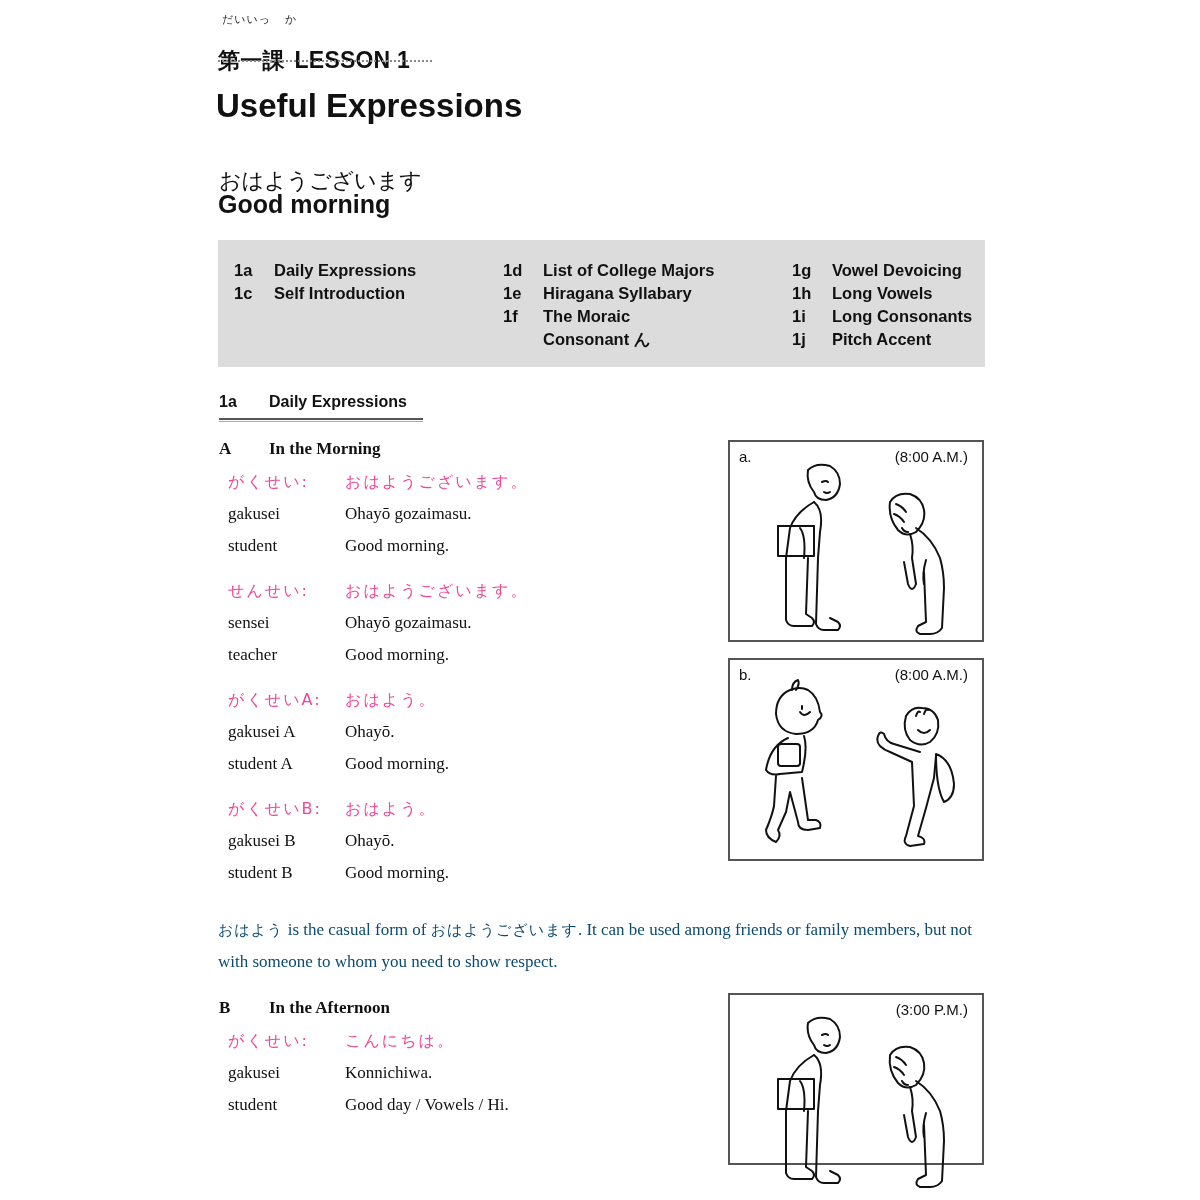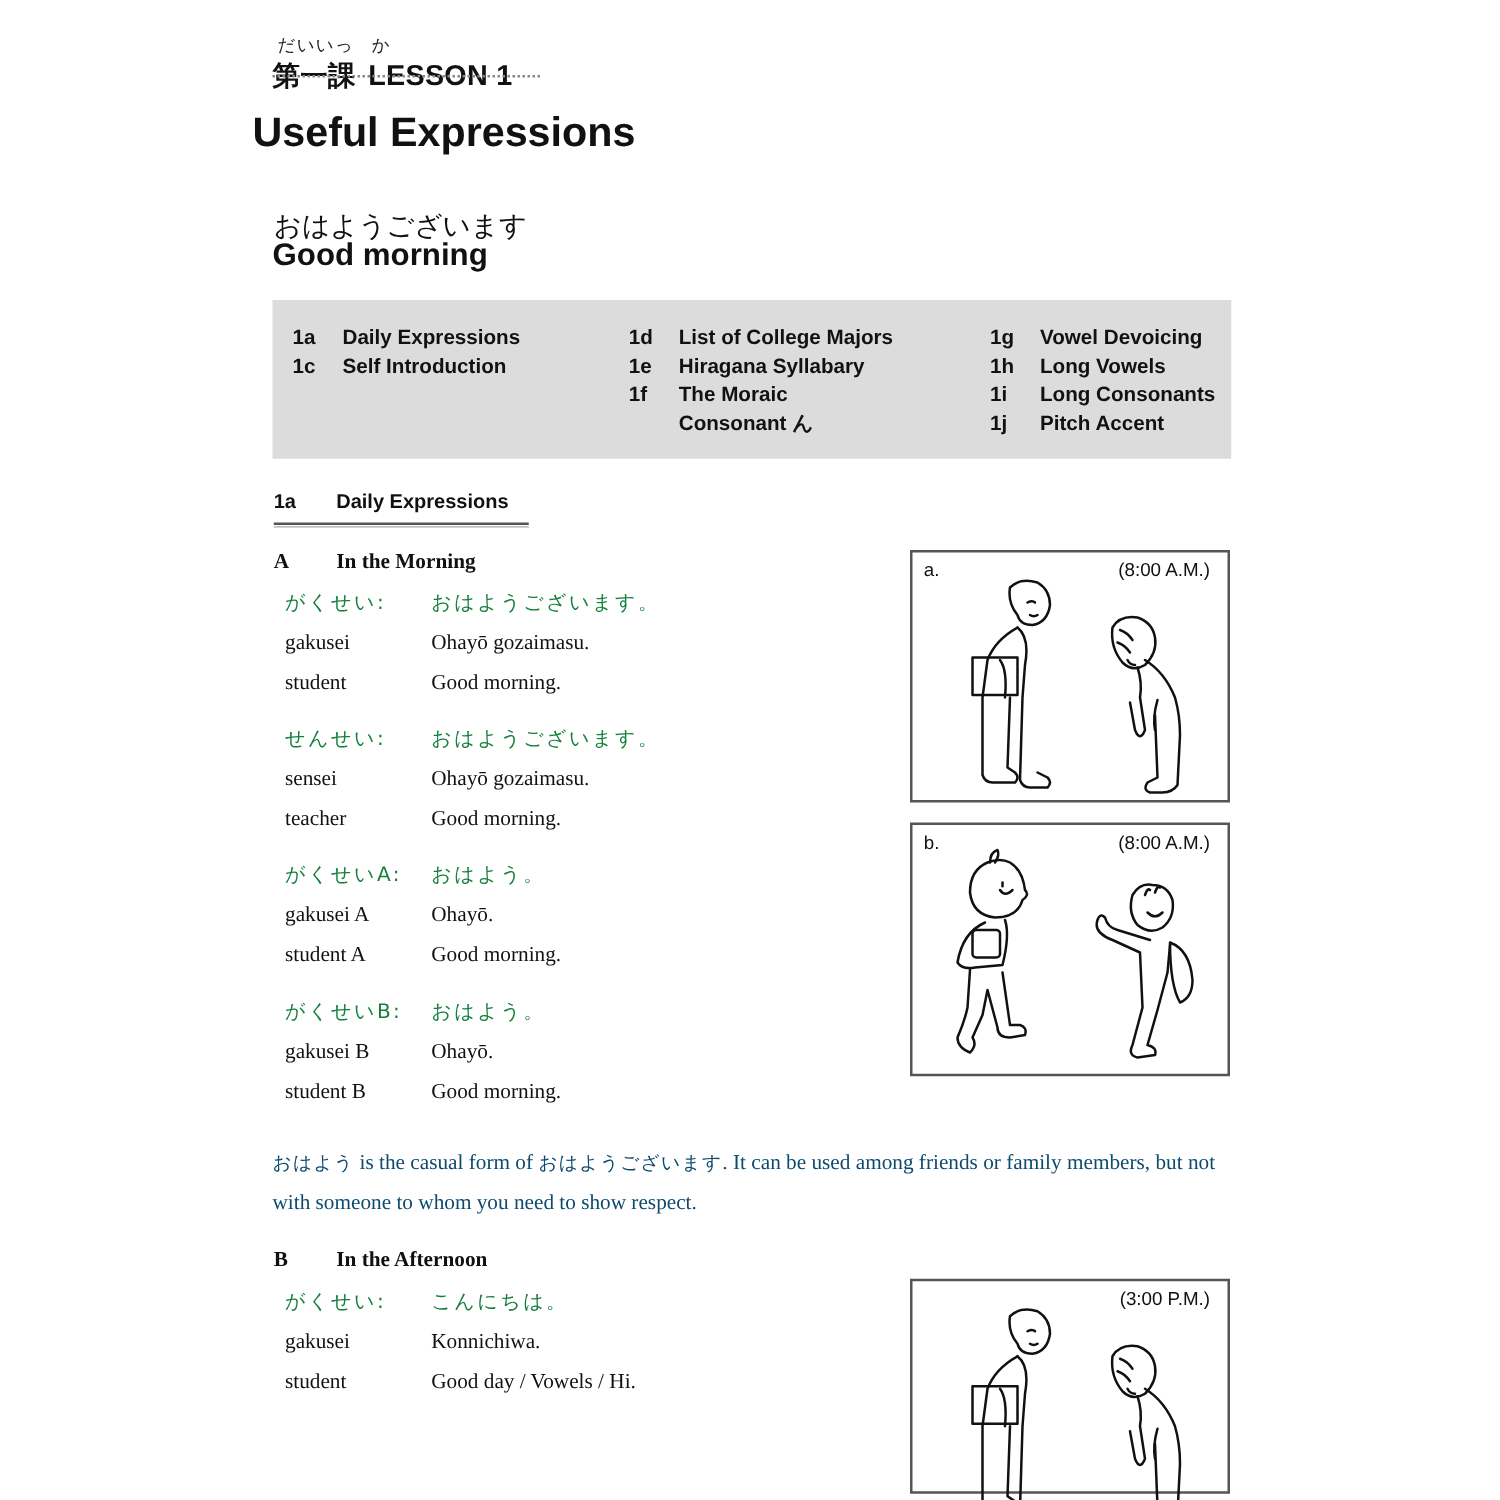--- a/index.html
+++ b/index.html
@@ -8,7 +8,7 @@
   .serif { font-family: "Liberation Serif", "DejaVu Serif", serif; }
 
   #lesson-header { position: absolute; left: 218px; top: 8px; width: 214px; }
-  #furigana { position: absolute; left: 4px; top: 20px; font-size: 14px; letter-spacing: 1px; color: #222; font-family: "DejaVu Sans", sans-serif; }
+  #furigana { position: absolute; left: 4px; top: 4px; font-size: 11px; letter-spacing: 1px; color: #222; font-family: "DejaVu Sans", sans-serif; }
   #furigana .f2 { margin-left: 14px; }
   #lesson-label { position: absolute; left: 0; top: 18px; font-size: 23px; font-weight: bold; white-space: nowrap; letter-spacing: 0.2px; margin-top: 20px; }
   #lesson-label .kanji { font-family: "DejaVu Sans", sans-serif; font-weight: bold; font-size: 22px; margin-right: 10px; }

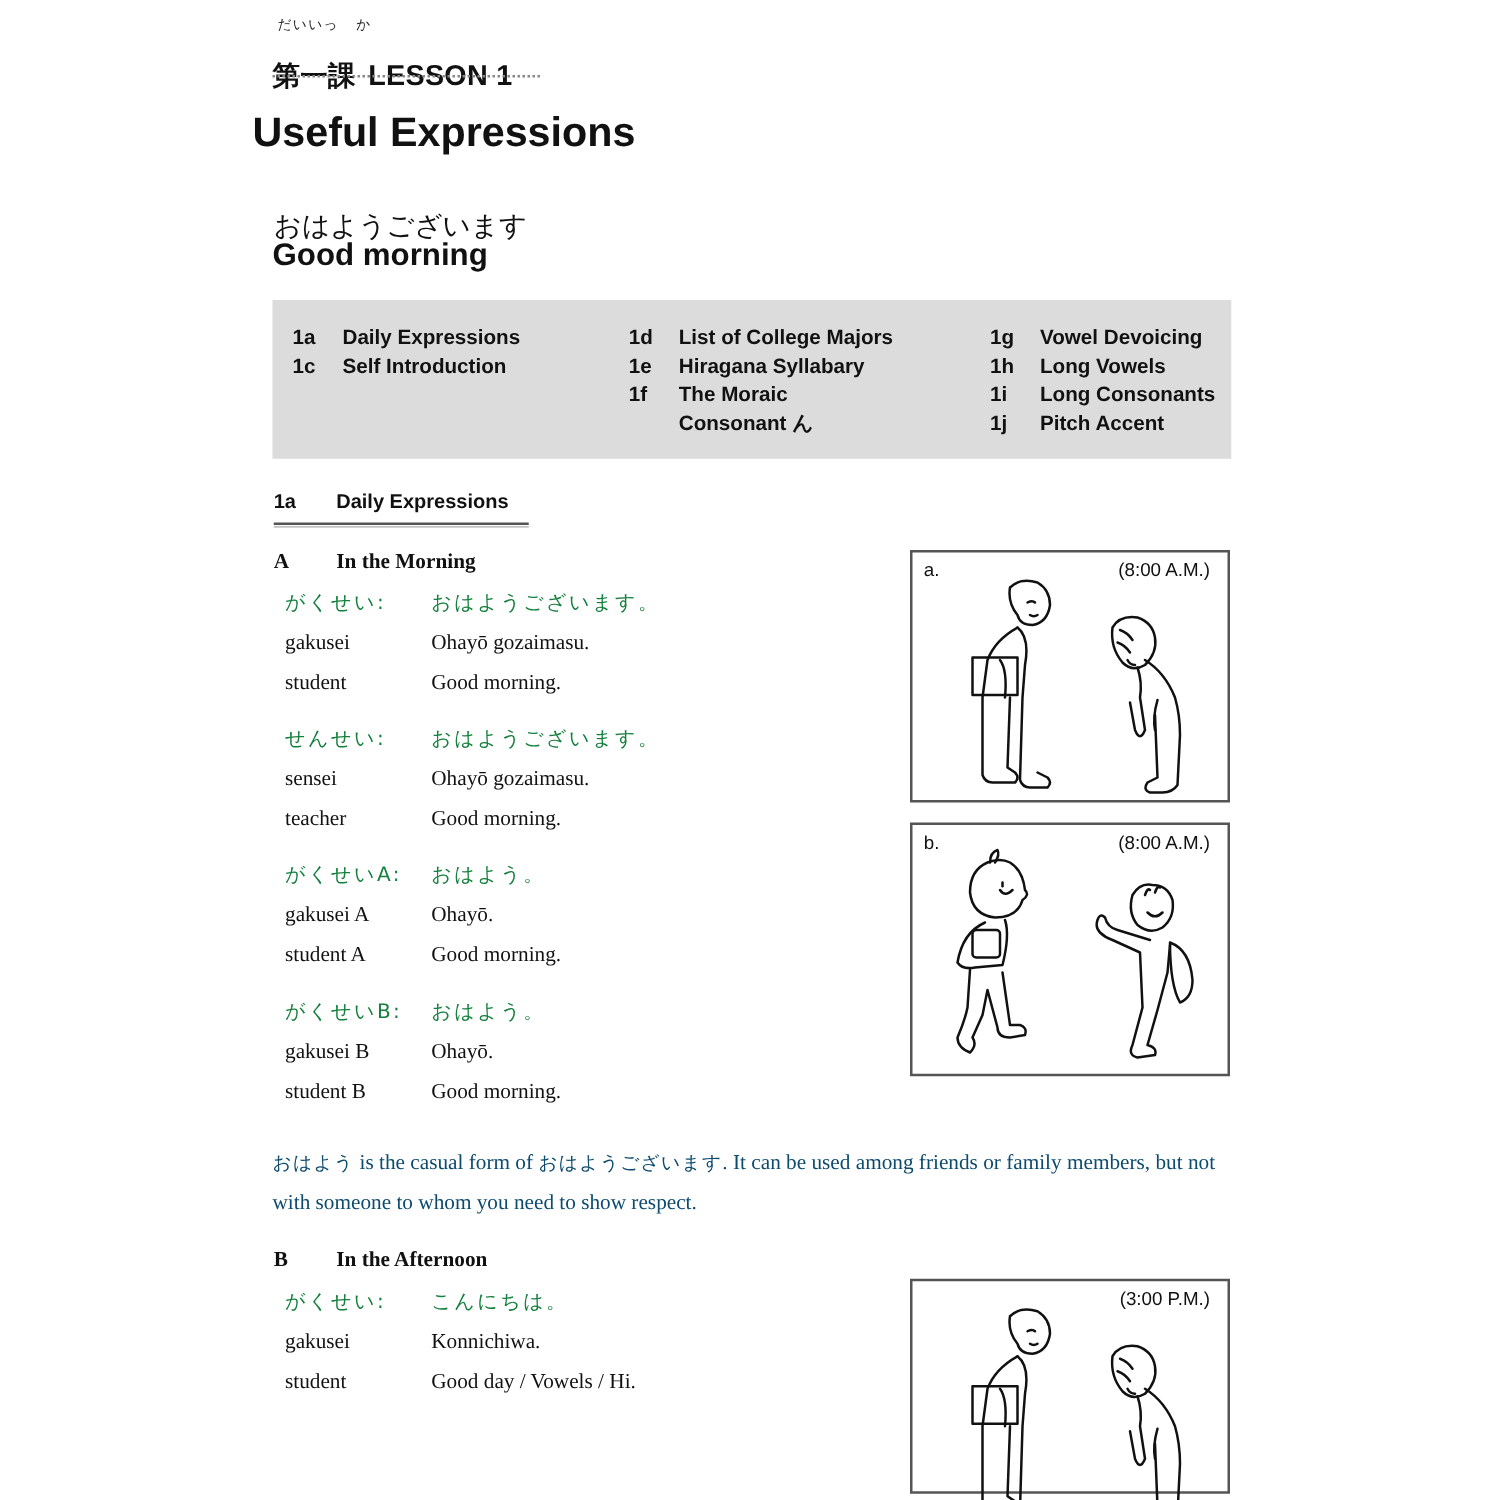--- a/index.html
+++ b/index.html
@@ -14,7 +14,7 @@
   #lesson-label .kanji { font-family: "DejaVu Sans", sans-serif; font-weight: bold; font-size: 22px; margin-right: 10px; }
   #lesson-underline { position: absolute; left: 0; top: 52px; width: 214px; border-top: 2px dotted #888; }
 
-  #page-title { position: absolute; left: 202px; top: 87px; font-size: 33px; font-weight: bold; white-space: nowrap; }
+  #page-title { position: absolute; left: 216px; top: 87px; font-size: 33px; font-weight: bold; white-space: nowrap; }
 
   #jp-sub { position: absolute; left: 219px; top: 166px; font-size: 22px; font-family: "DejaVu Sans", sans-serif; white-space: nowrap; }
   #en-sub { position: absolute; left: 218px; top: 190px; font-size: 25px; font-weight: bold; white-space: nowrap; }

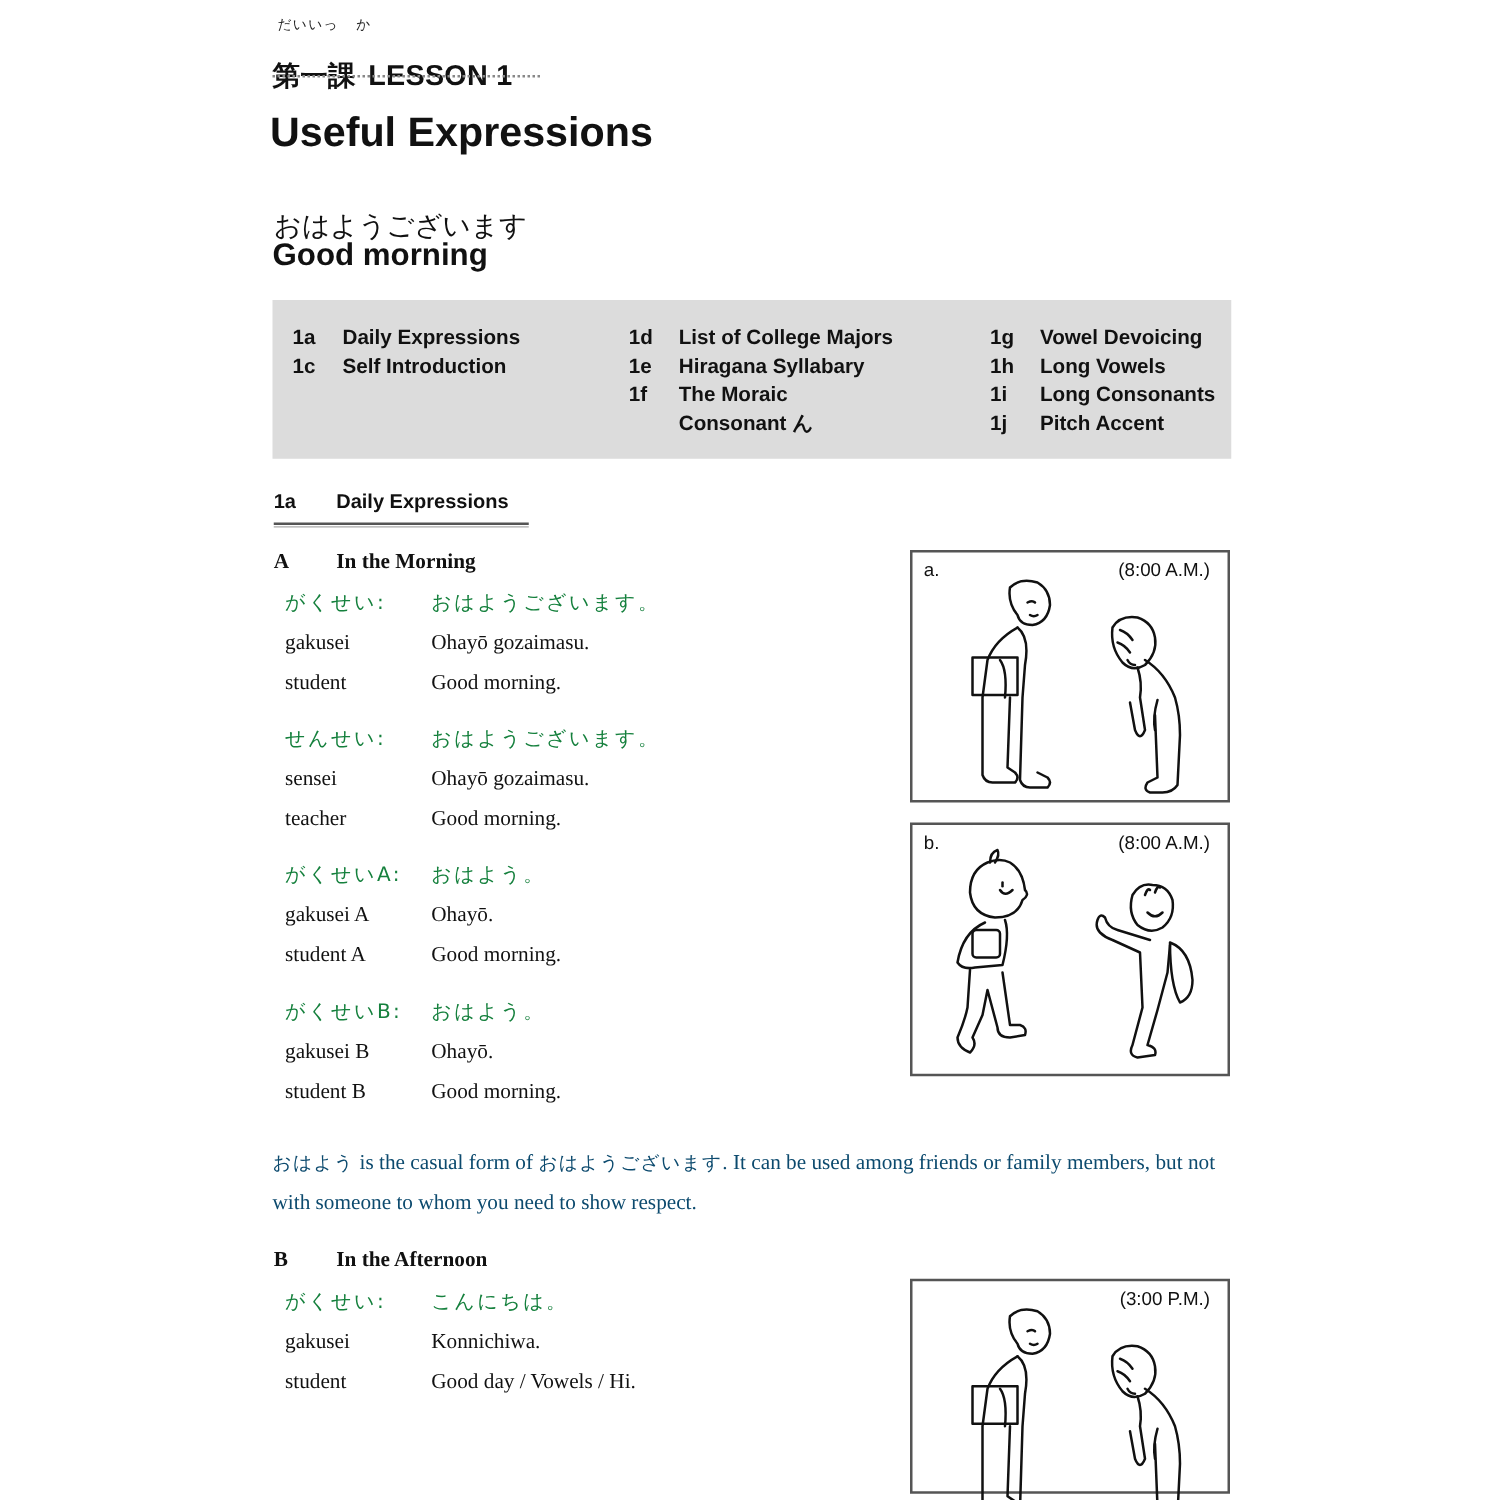--- a/index.html
+++ b/index.html
@@ -39,7 +39,7 @@
   .exchange { margin-bottom: 13px; }
   .line { display: flex; height: 32px; line-height: 32px; font-size: 17px; white-space: nowrap; }
   .line .spk { width: 117px; flex: none; }
-  .line.jp { font-family: "DejaVu Sans", sans-serif; font-size: 16px; letter-spacing: 2px; color: #15803d; }
+  .line.jp { font-family: "DejaVu Sans", sans-serif; font-size: 16px; letter-spacing: 2px; color: #ec4899; }
   .line.rom { font-family: "Liberation Serif", serif; }
   .line.eng { font-family: "Liberation Serif", serif; }
 

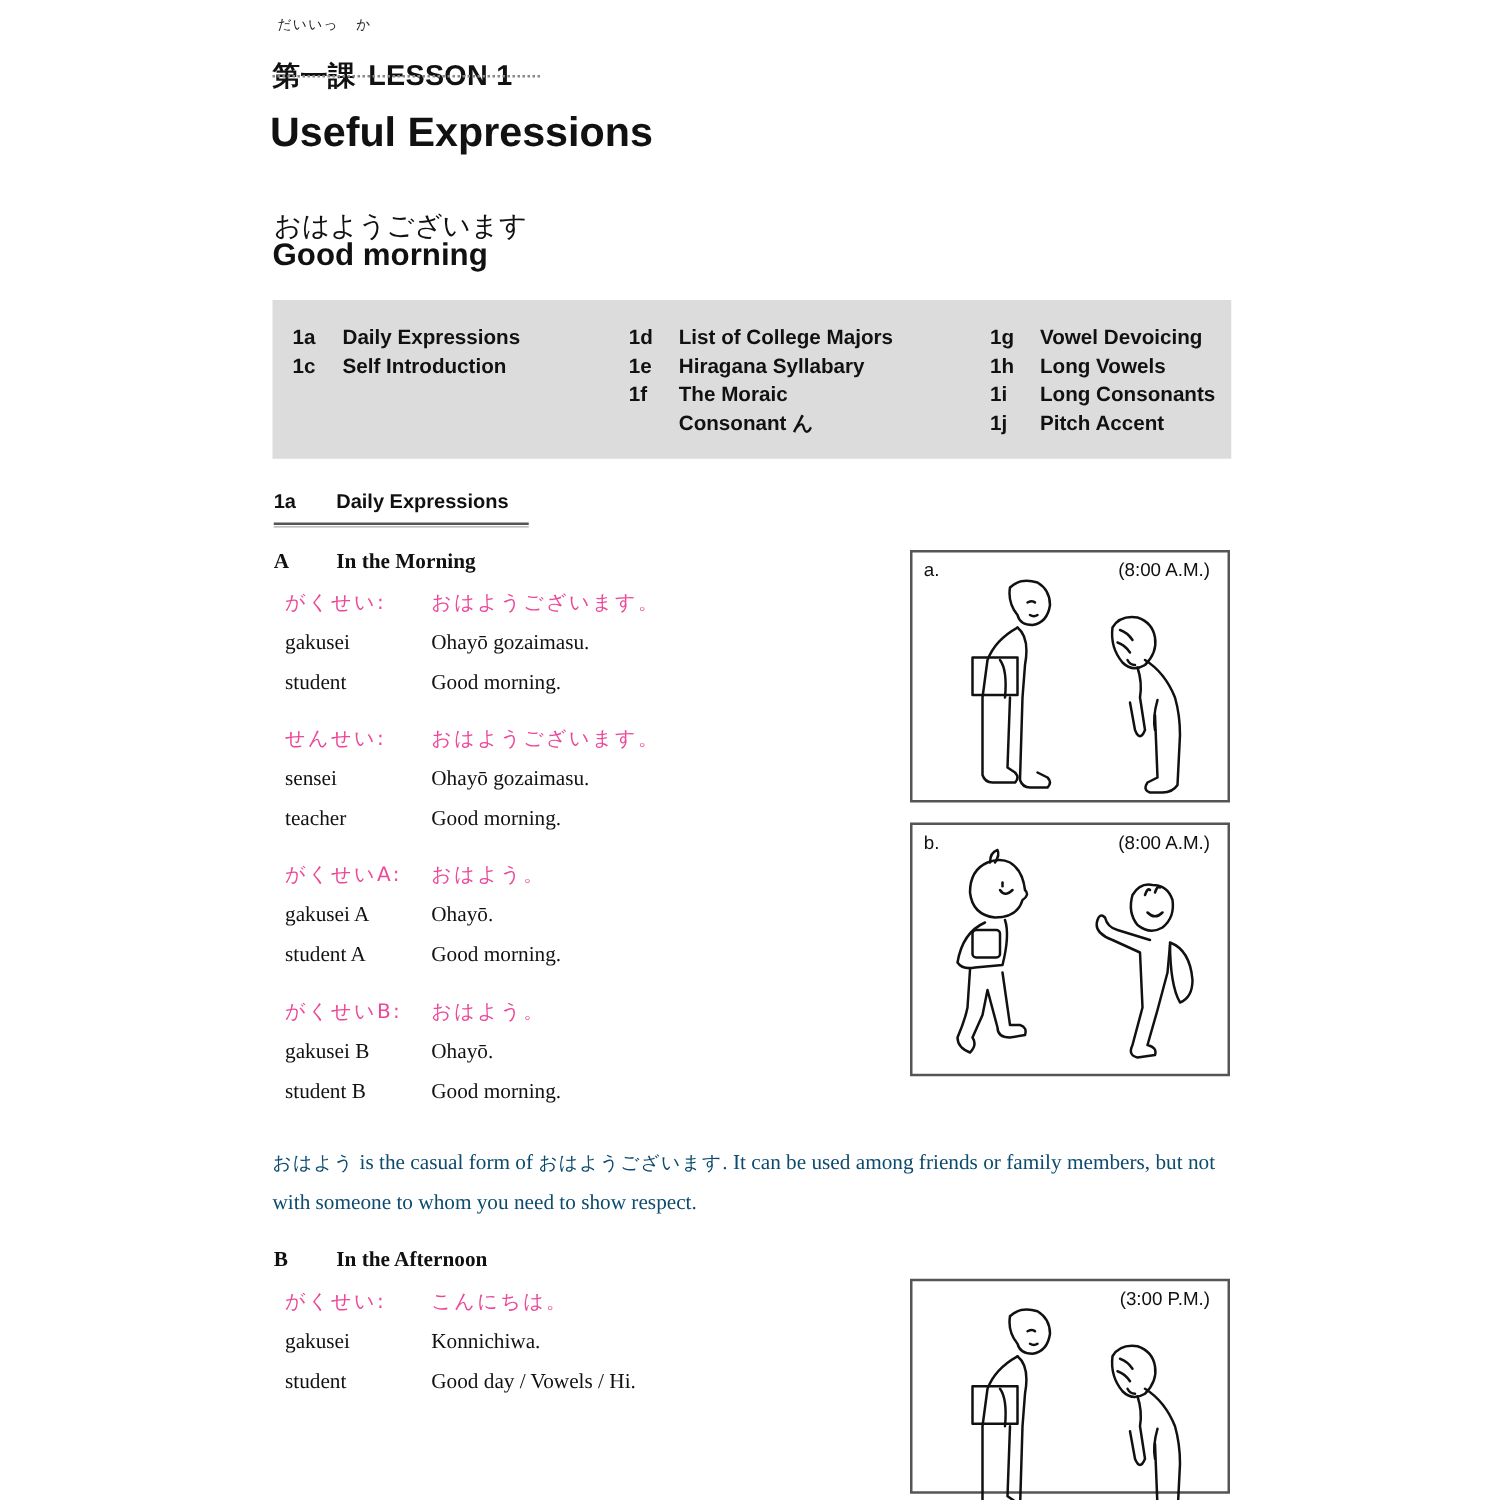--- a/index.html
+++ b/index.html
@@ -257,7 +257,7 @@
   <span class="p-time">(8:00 A.M.)</span>
 </div>
 
-<div class="panel sans" style="top:1023px;height:172px">
+<div class="panel sans" style="top:993px;height:172px">
   <svg width="256" height="204" viewBox="0 0 256 204">
     <g fill="none" stroke="#111" stroke-width="2" stroke-linecap="round" stroke-linejoin="round">
       <path d="M78 28 q8 -8 22 -4 q10 6 10 18 q-2 14 -14 16 q-10 0 -12 -8 q-8 -10 -6 -22z"></path>

